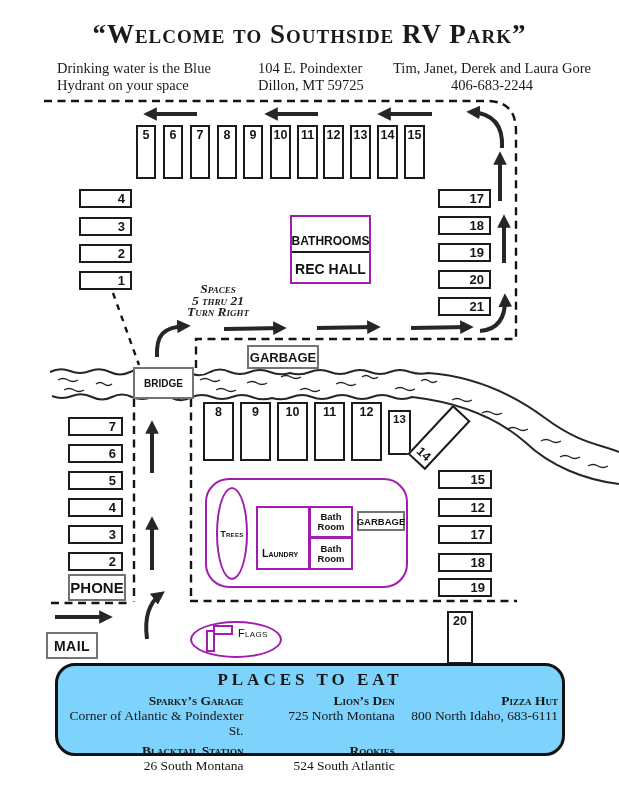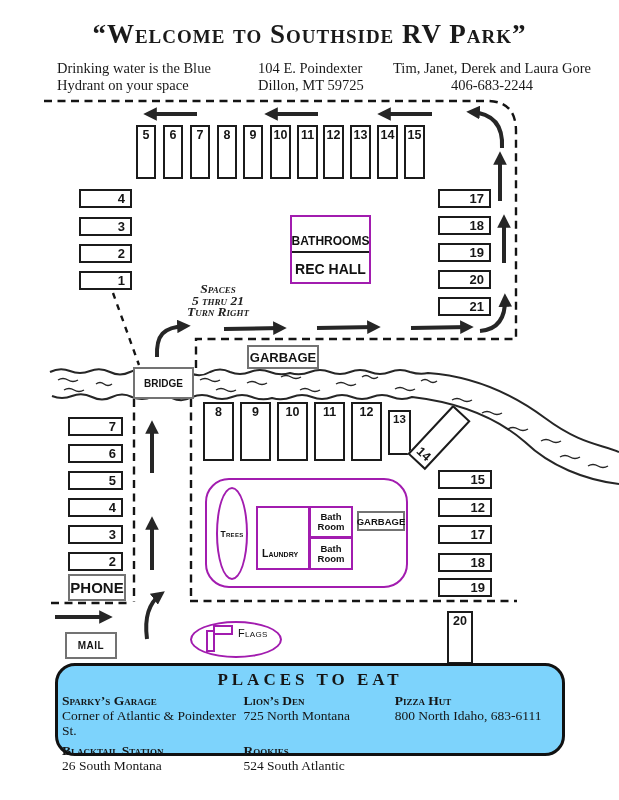--- a/index.html
+++ b/index.html
@@ -187,7 +187,7 @@
   <div class="lbl" style="left:357px;top:511px;width:48px;height:20px;border-width:2.5px;font-size:9.5px;">GARBAGE</div>
 
   <div class="lbl" style="left:68px;top:574px;width:58px;height:27px;border-width:2.5px;font-size:15px;">PHONE</div>
-  <div class="lbl" style="left:65px;top:632px;width:52px;height:27px;border-width:2.5px;font-size:10px;letter-spacing:0.5px;">MAIL</div>
+  <div class="lbl" style="left:46px;top:632px;width:52px;height:27px;border-width:2.5px;font-size:14px;letter-spacing:0.5px;">MAIL</div>
 
   <div class="bld" style="left:190px;top:621px;width:92px;height:37px;border-radius:50%;"></div>
   <div class="bld" style="left:206px;top:630px;width:9px;height:22px;z-index:3;"></div>

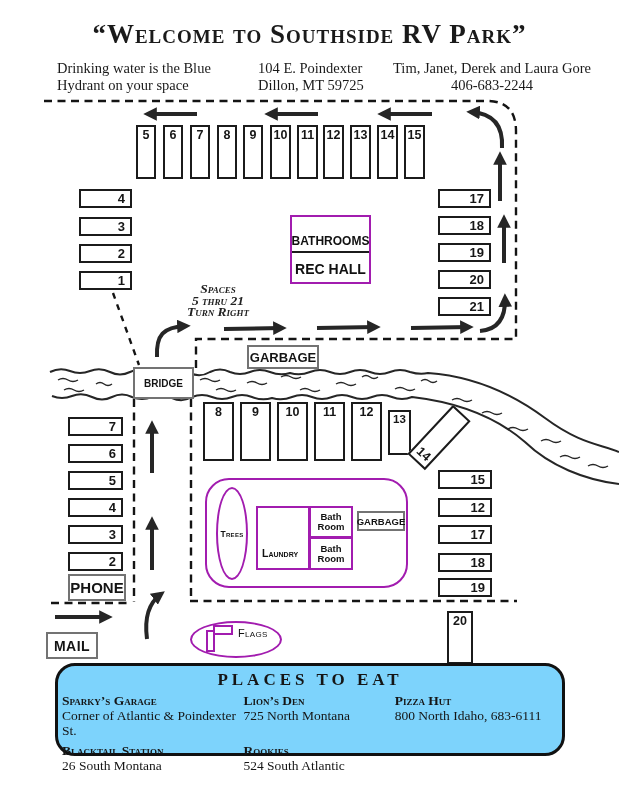--- a/index.html
+++ b/index.html
@@ -28,7 +28,7 @@
   .eat .t{text-align:center;font-family:"Liberation Serif",serif;font-weight:bold;
           font-size:17px;letter-spacing:4px;color:#151515;}
   .eat .grid{display:grid;grid-template-columns:1.2fr 1fr 1.08fr;row-gap:5px;margin-top:3px;padding:0 4px;}
-  .eat .cell{text-align:left;font-family:"Liberation Serif",serif;line-height:15px;color:#151515;}
+  .eat .cell{text-align:right;font-family:"Liberation Serif",serif;line-height:15px;color:#151515;}
   .eat .nm{display:block;font-weight:bold;font-variant:small-caps;font-size:13.5px;}
   .eat .ad{display:block;font-size:13.5px;}
 </style>

